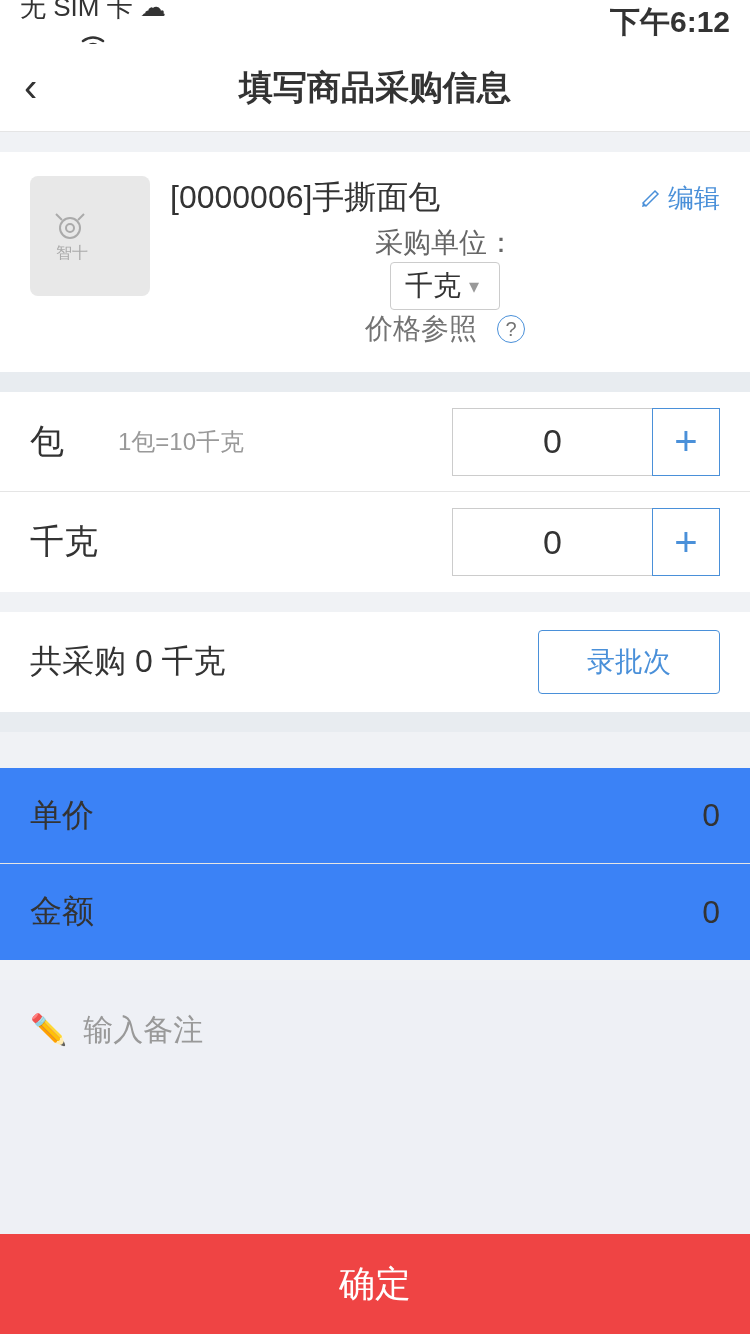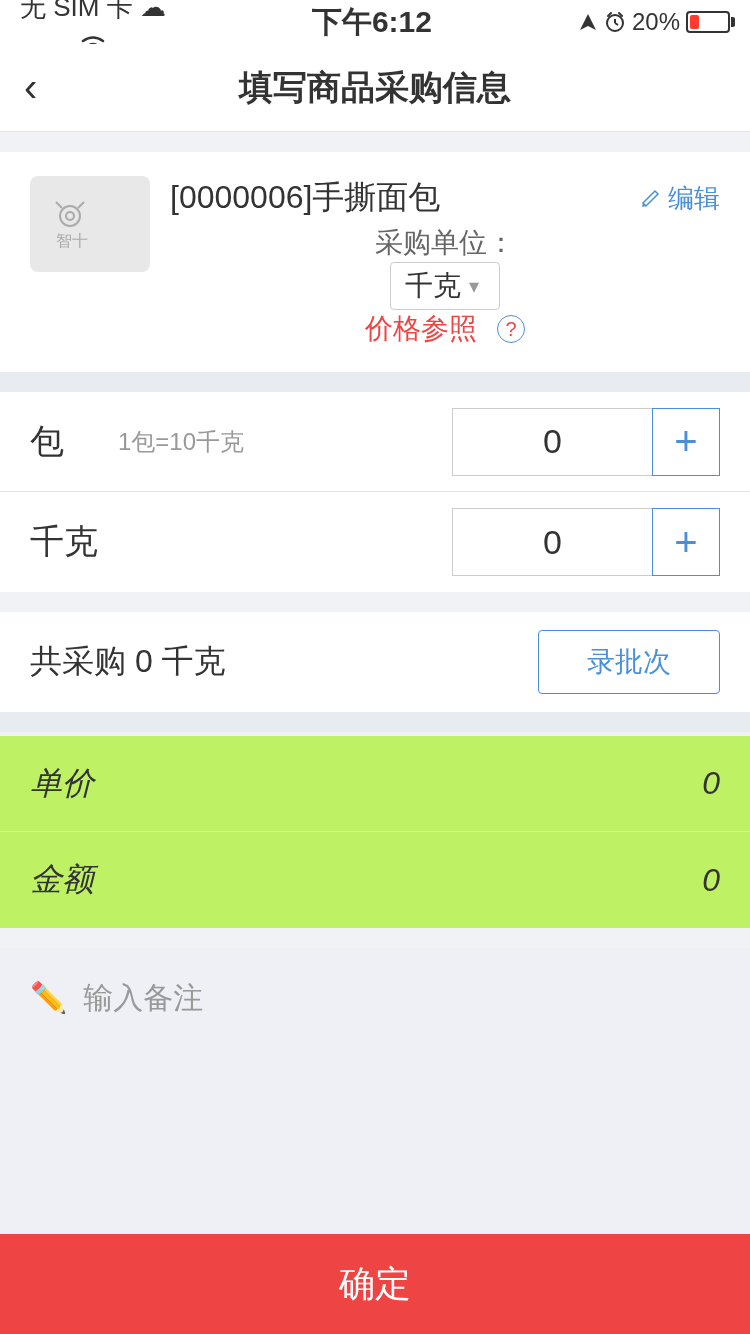--- a/index.html
+++ b/index.html
@@ -239,22 +239,6 @@
     </svg>
   </div>
   <div class="status-center">下午6:12</div>
-  <div class="status-right">
-    <svg width="20" height="20" viewBox="0 0 20 20">
-      <path d="M10 2 L18 18 L10 14 L2 18 Z" fill="#333"></path>
-    </svg>
-    <svg width="22" height="22" viewBox="0 0 22 22">
-      <circle cx="11" cy="12" r="8" stroke="#333" stroke-width="2" fill="none"></circle>
-      <line x1="11" y1="8" x2="11" y2="12" stroke="#333" stroke-width="2"></line>
-      <line x1="11" y1="12" x2="14" y2="14" stroke="#333" stroke-width="2"></line>
-      <path d="M4 5 L7 2" stroke="#333" stroke-width="2" stroke-linecap="round"></path>
-      <path d="M18 5 L15 2" stroke="#333" stroke-width="2" stroke-linecap="round"></path>
-    </svg>
-    <span>20%</span>
-    <div class="battery-icon">
-      <div class="battery-fill"></div>
-    </div>
-  </div>
 </div>
 
 <div class="nav-bar">

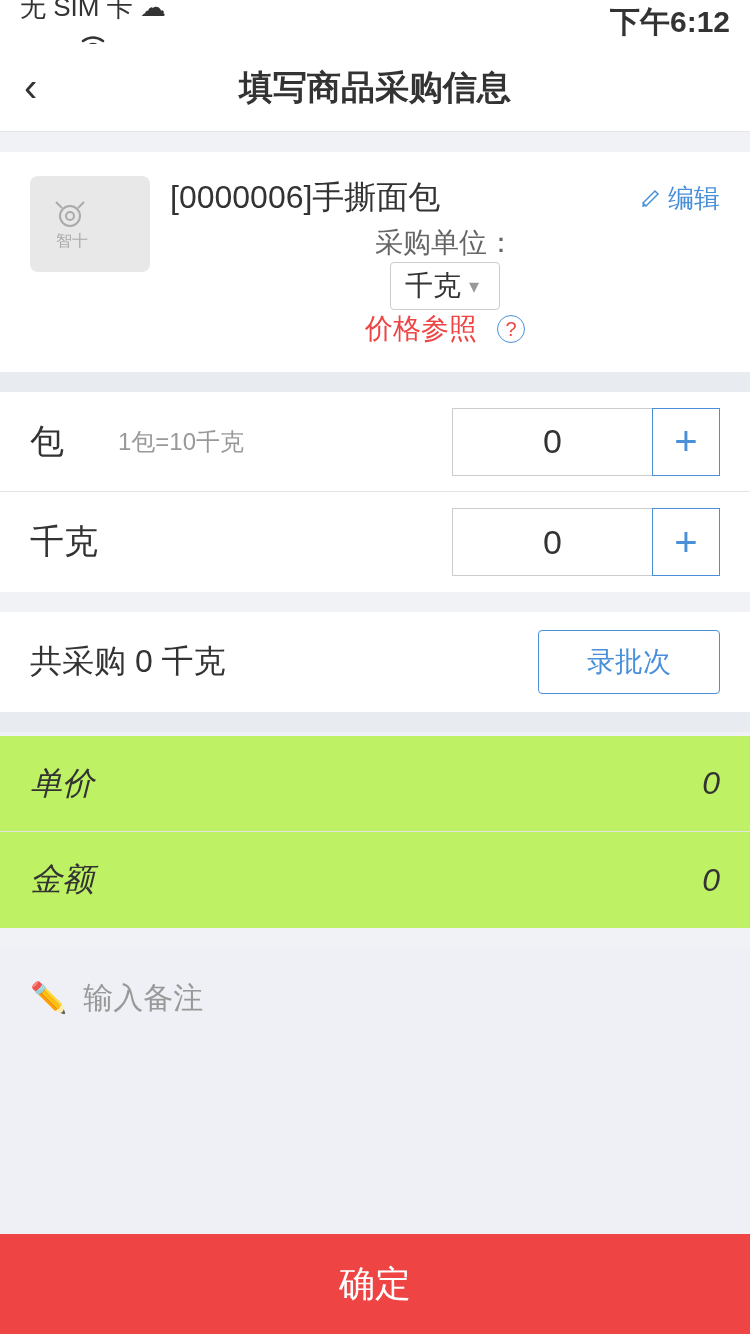--- a/index.html
+++ b/index.html
@@ -78,7 +78,7 @@
       gap: 20px;
     }
     .product-image {
-      width: 120px; height: 96px;
+      width: 120px; height: 120px;
       background: #e8e8e8;
       border-radius: 8px;
       display: flex; align-items: center; justify-content: center;

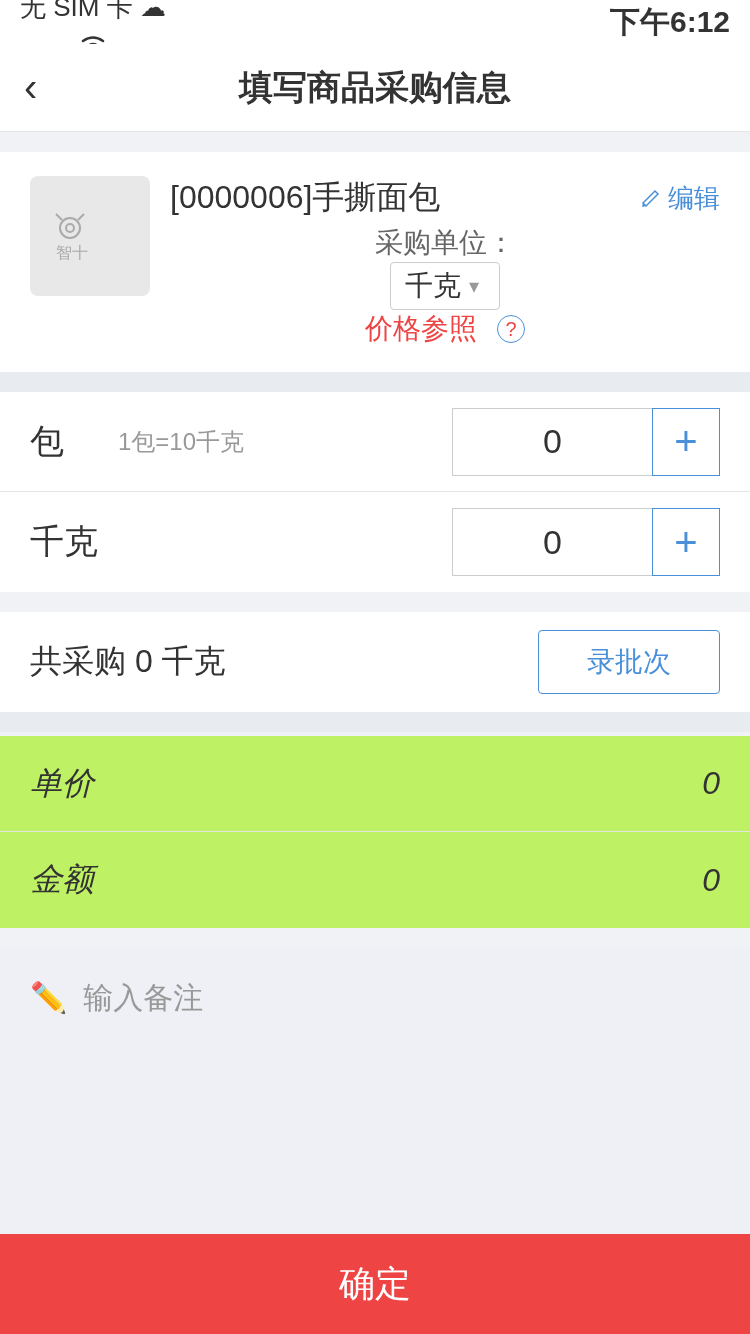--- a/index.html
+++ b/index.html
@@ -111,7 +111,7 @@
       cursor: pointer;
     }
     .price-ref {
-      color: #ef4444; font-size: 28px;
+      color: #737373; font-size: 28px;
       display: flex; align-items: center; gap: 20px;
       cursor: pointer;
     }

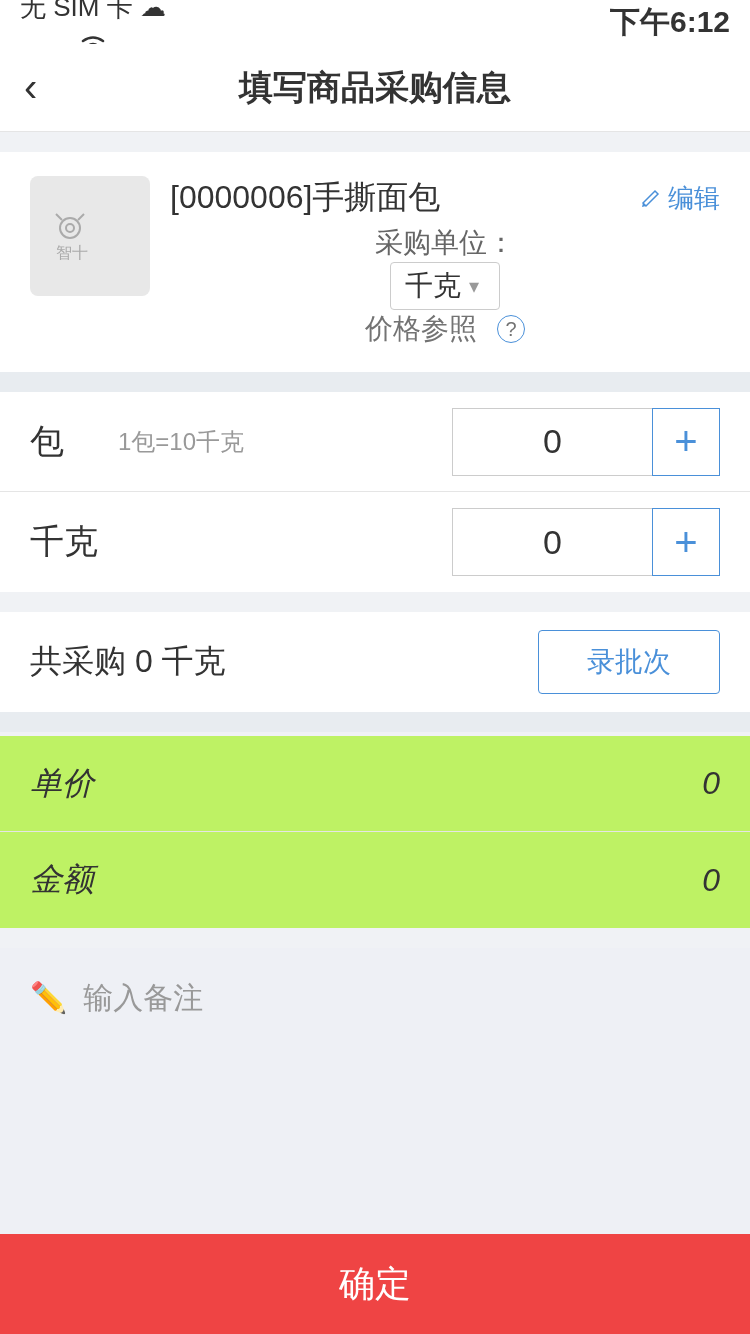--- a/index.html
+++ b/index.html
@@ -182,9 +182,8 @@
 
     
     .info-section {
-      background: #bef264;
-      margin-top: 4px;
-      font-style: italic;
+      background: #3b82f6;
+      margin-top: 36px;
     }
     .info-row {
       display: flex; align-items: center; justify-content: space-between;

